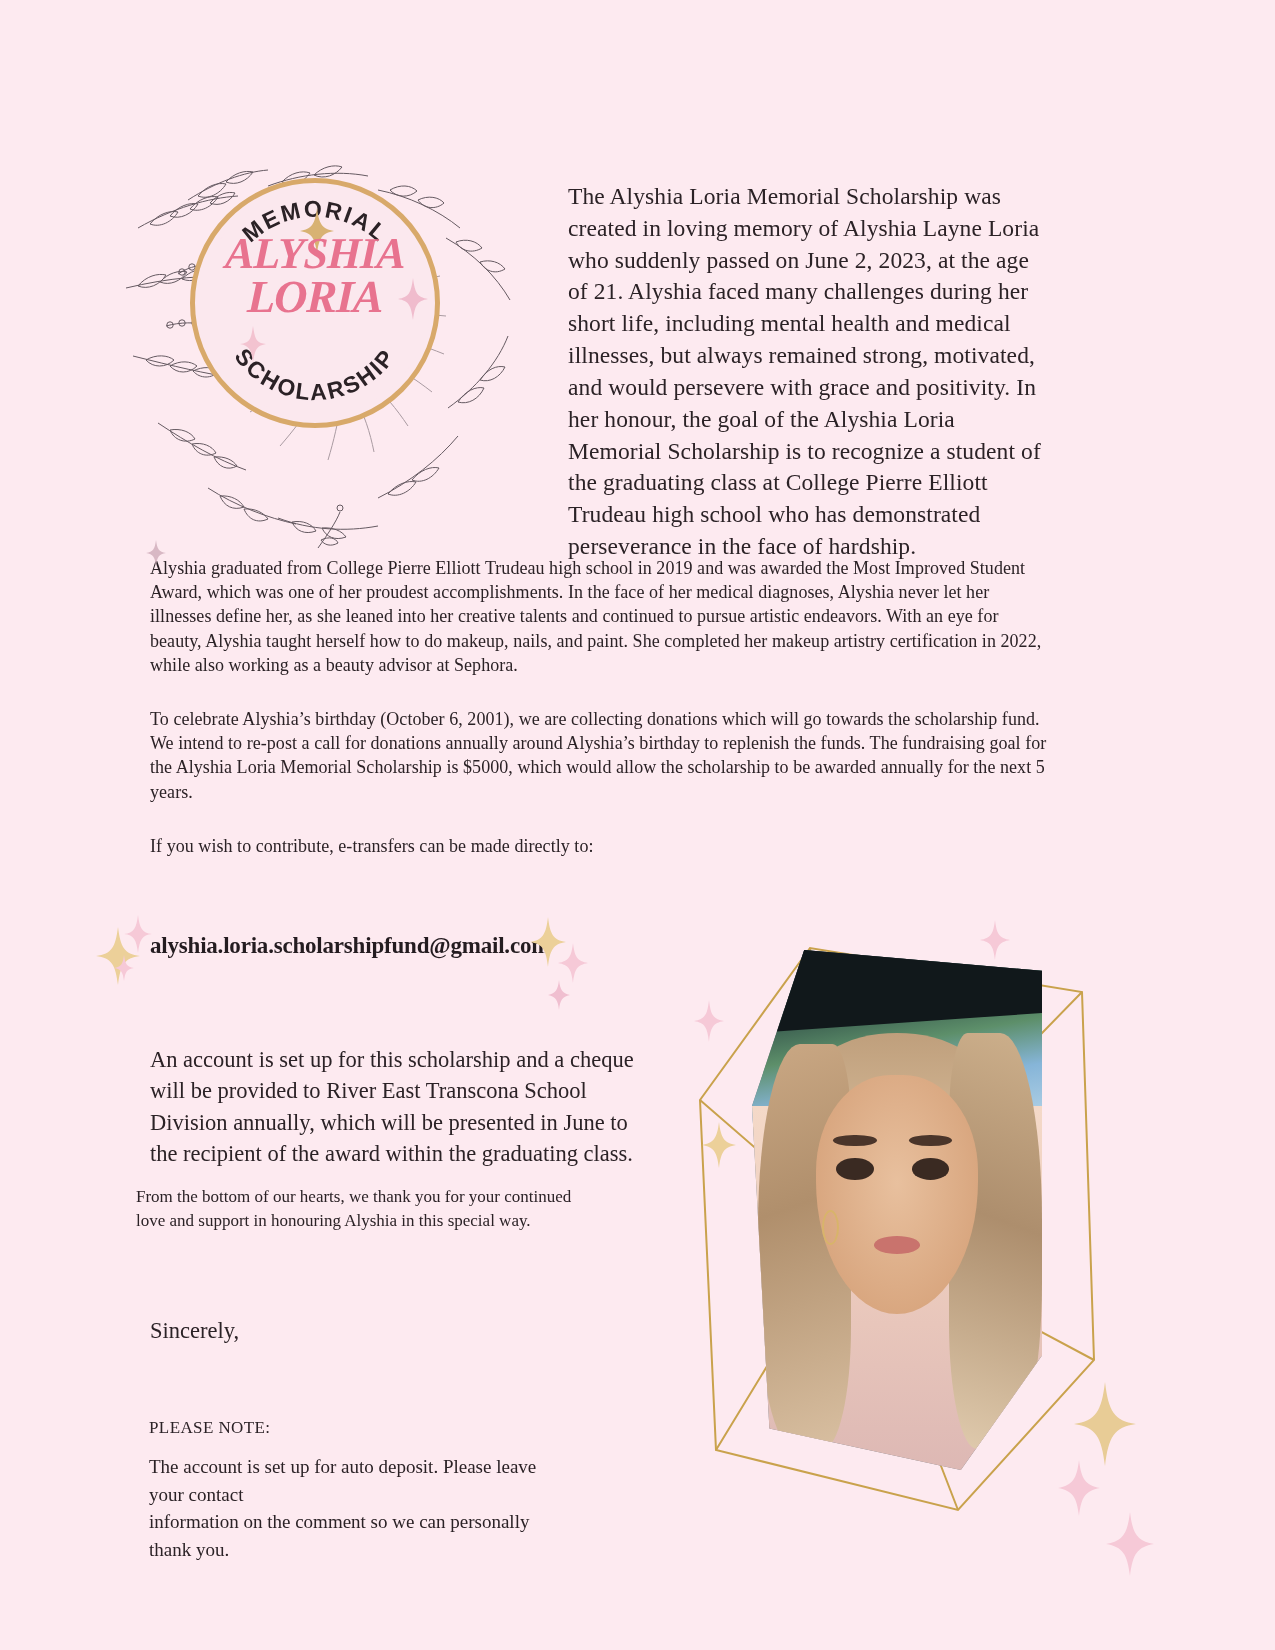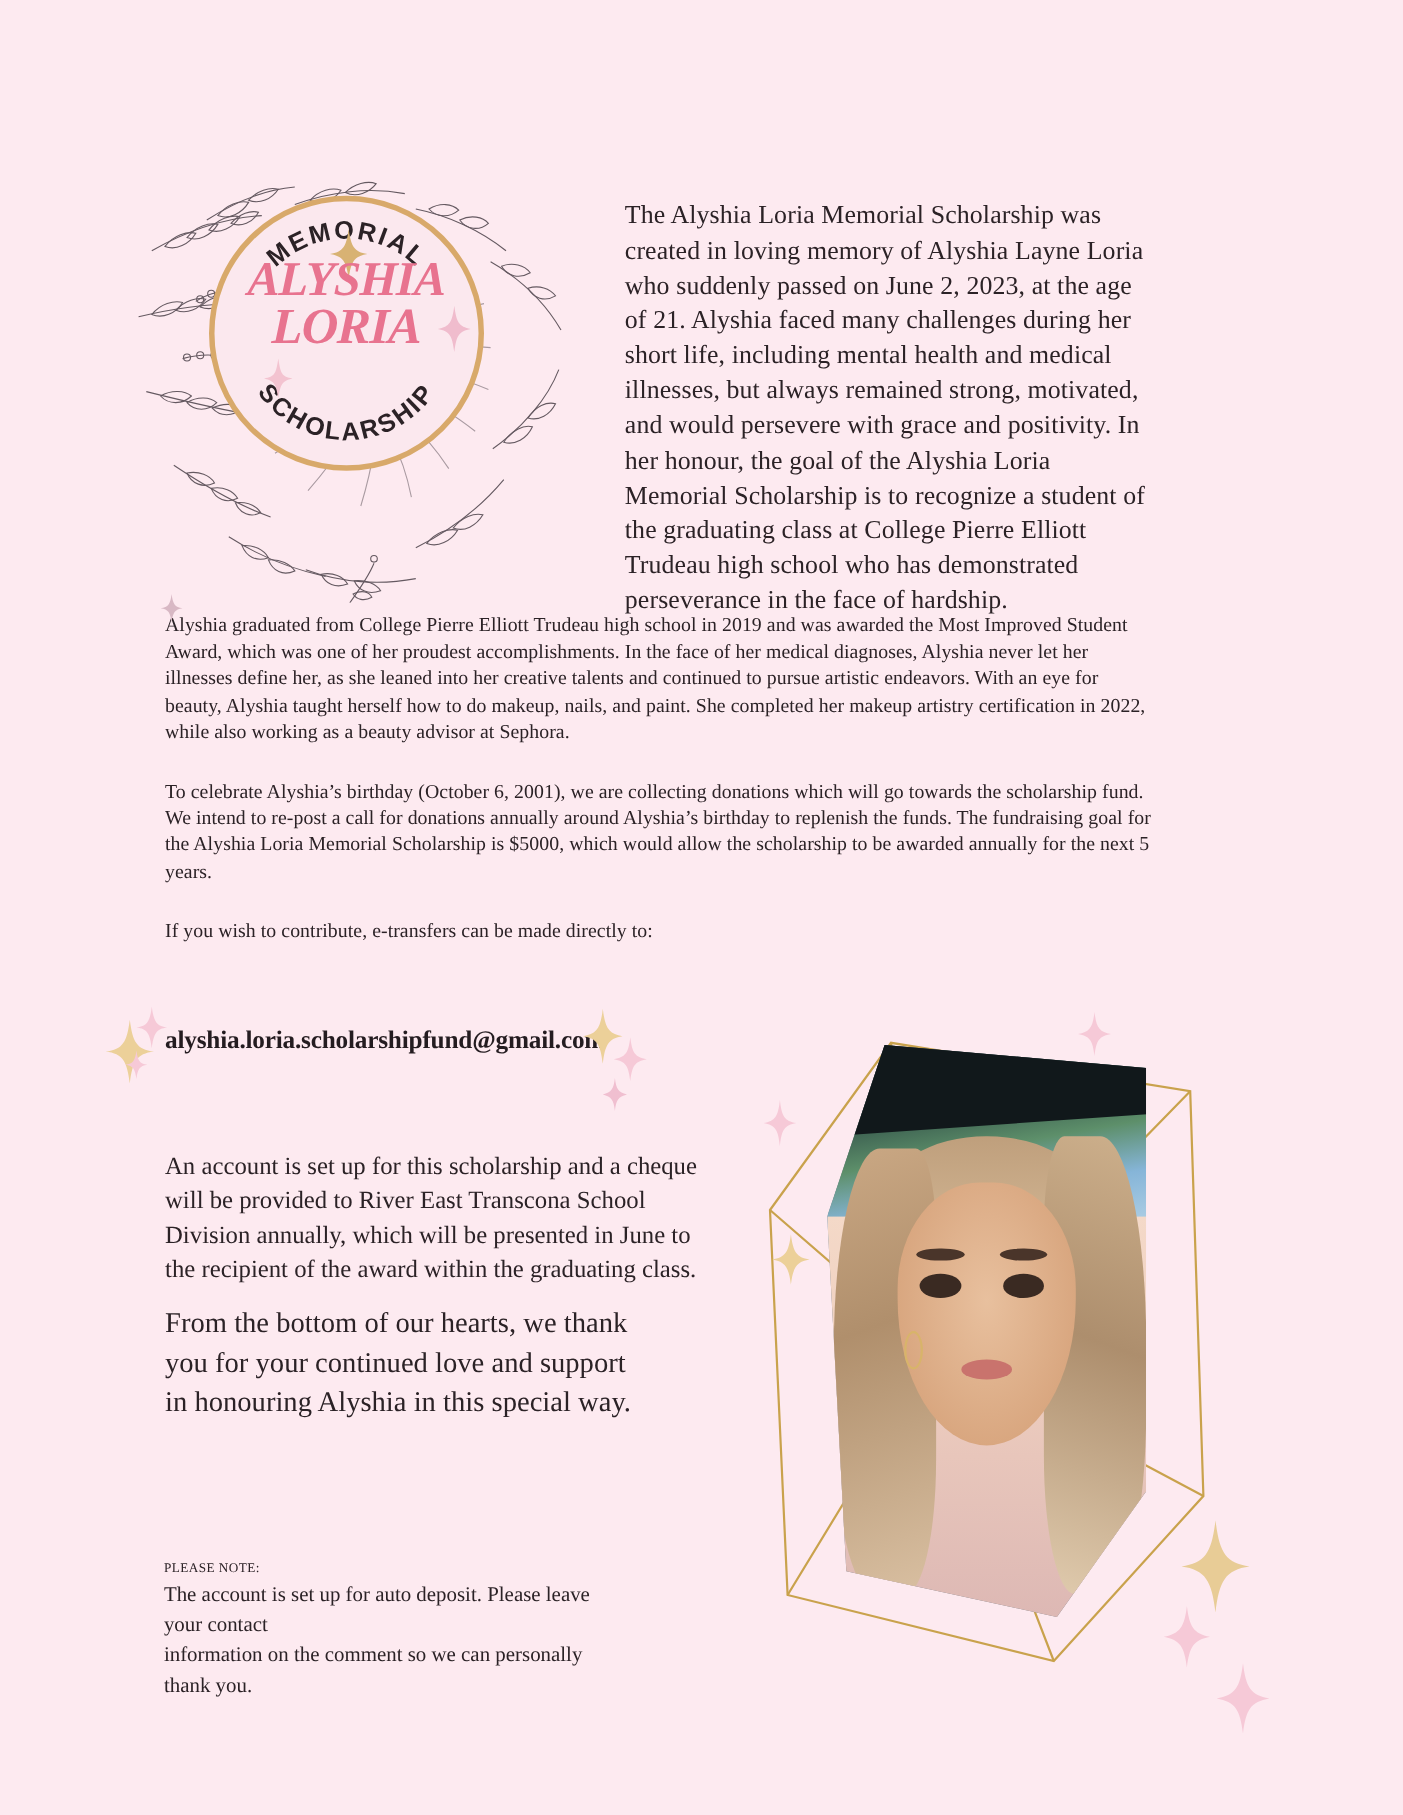--- a/index.html
+++ b/index.html
@@ -155,10 +155,10 @@
   }
   .thanks-para {
     position: absolute;
-    left: 150px;
+    left: 136px;
     top: 1185px;
     width: 440px;
-    font-size: 26px;
+    font-size: 17px;
     line-height: 1.39;
   }
   .signoff {

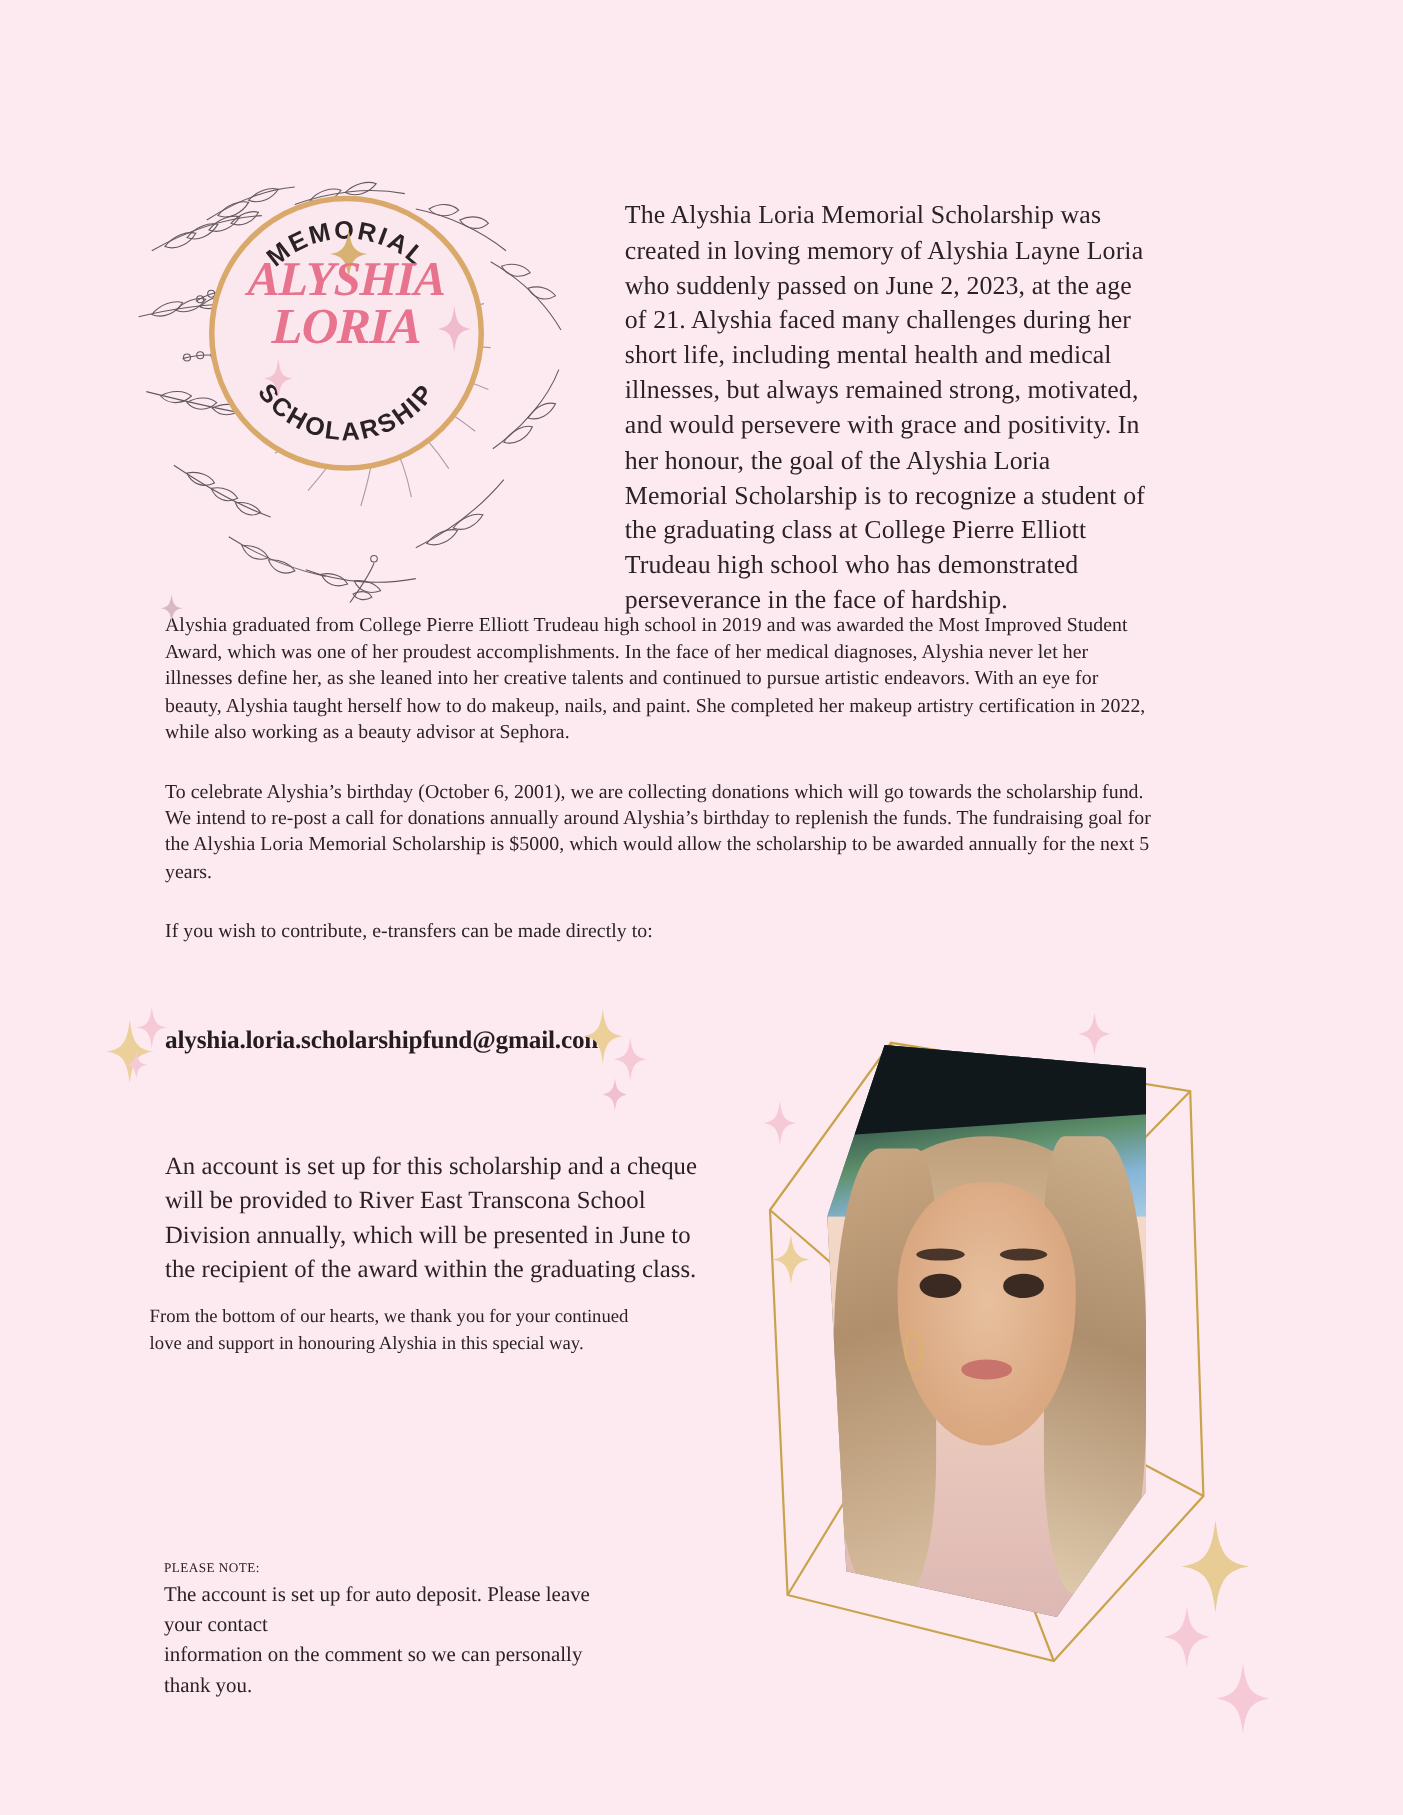--- a/index.html
+++ b/index.html
@@ -503,6 +503,7 @@
   <div class="thanks-para">From the bottom of our hearts, we thank you for your continued love and support in honouring Alyshia in this special way.</div>
 
   <div class="signoff">
+    <div>Sincerely,</div>
   </div>
 
   <div class="note-block">

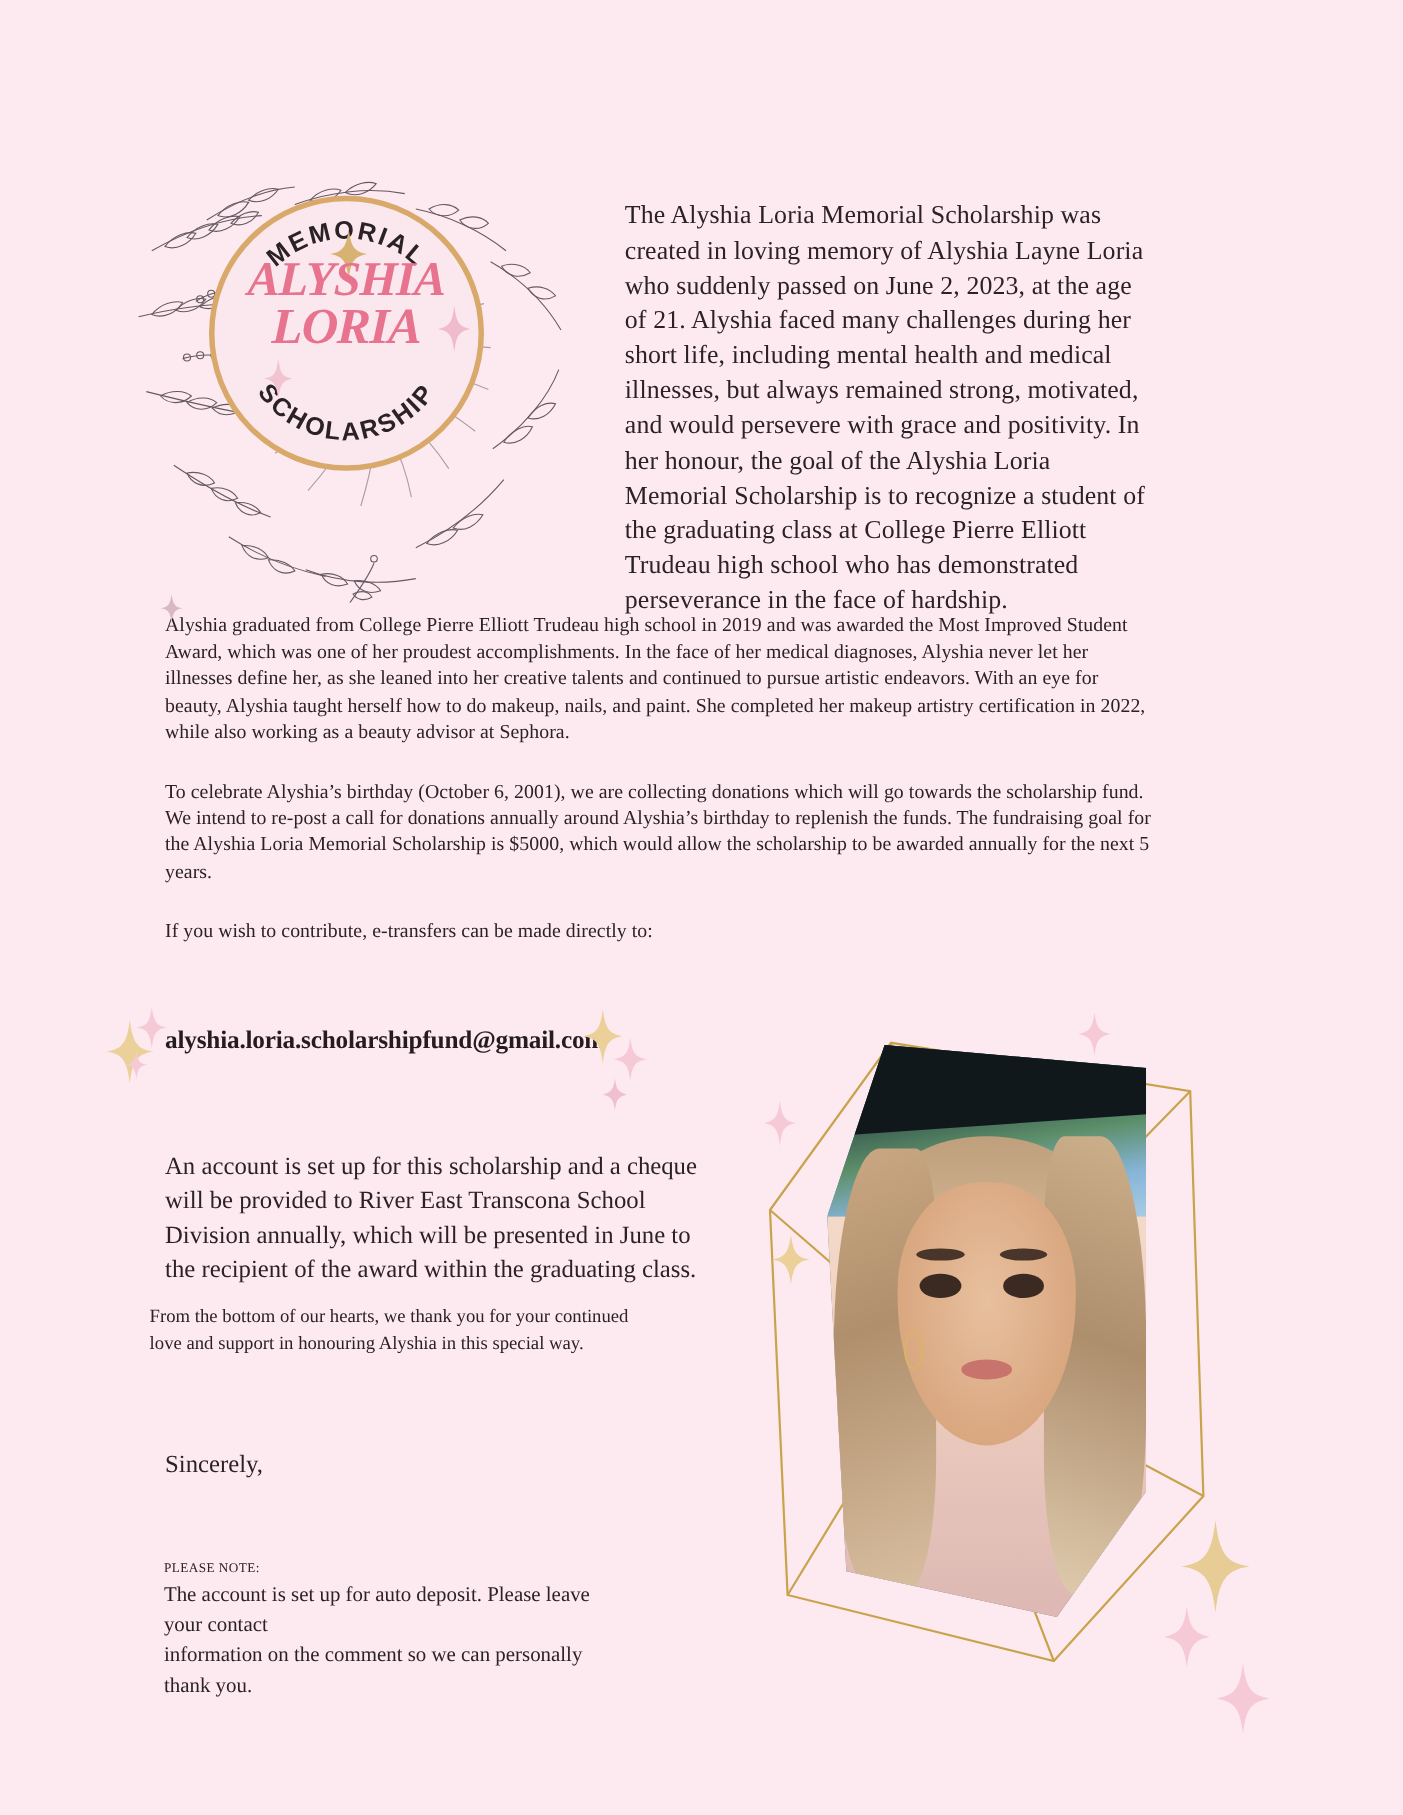--- a/index.html
+++ b/index.html
@@ -176,9 +176,9 @@
     width: 420px;
   }
   .note-title {
-    font-size: 12px;
+    font-size: 17px;
     letter-spacing: 0.4px;
-    margin-bottom: 3px;
+    margin-bottom: 15px;
   }
   .note-body {
     font-size: 19px;

